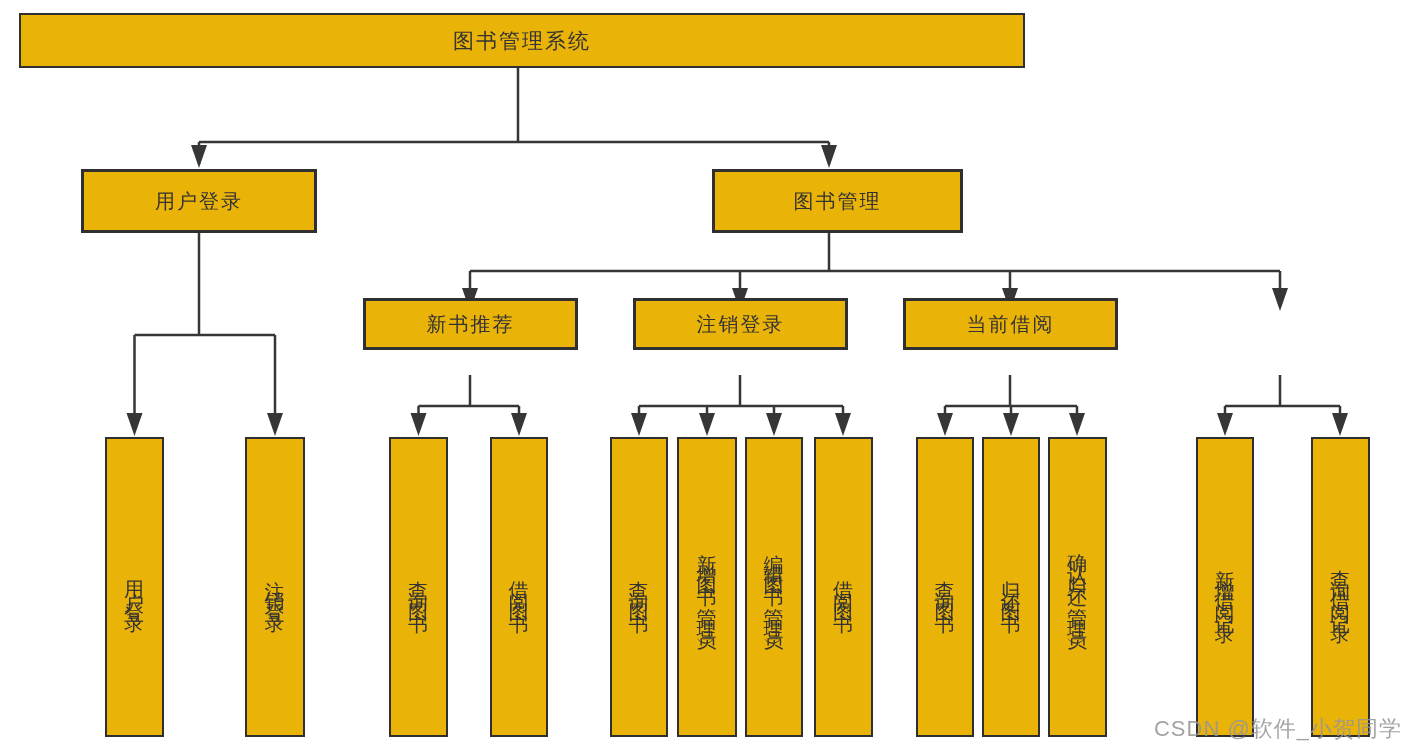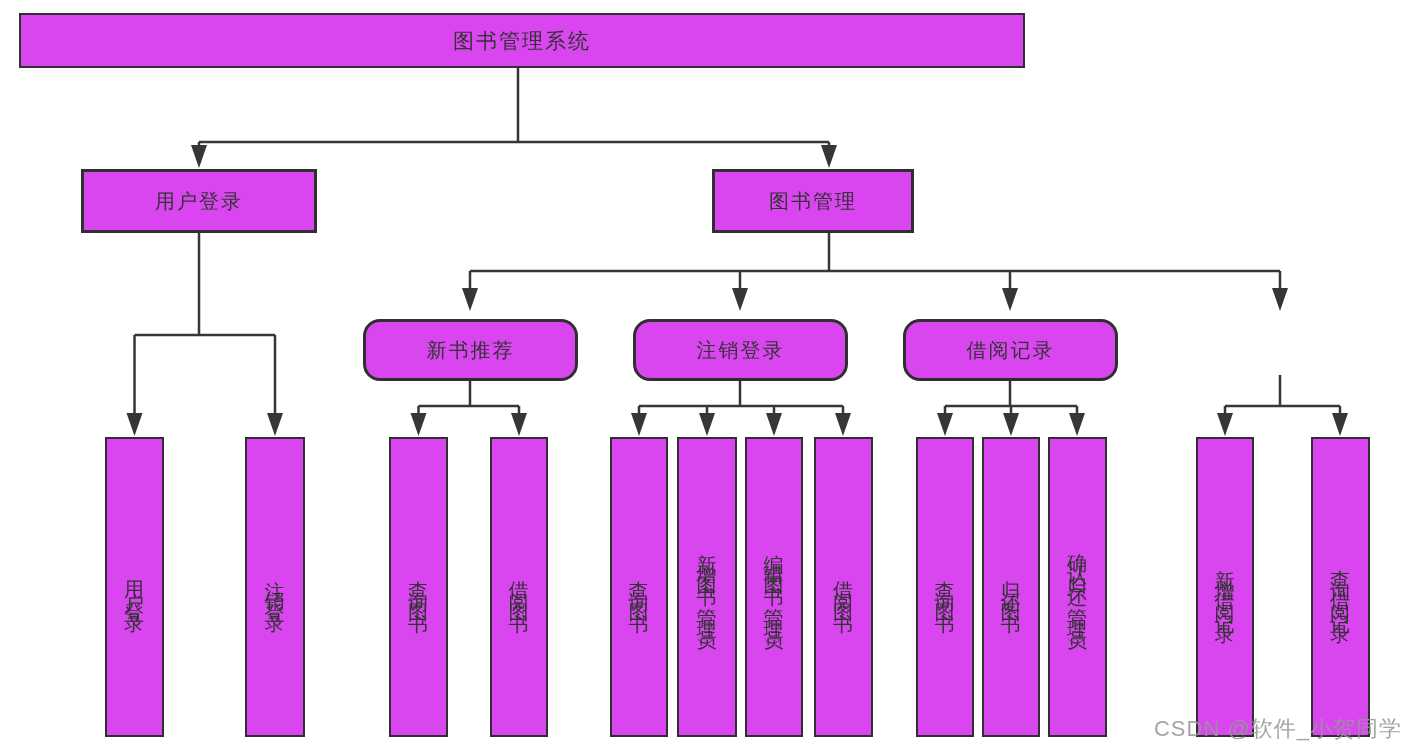--- a/index.html
+++ b/index.html
@@ -18,7 +18,7 @@
   }
   .node {
     position: absolute;
-    background: #d946ef;
+    background: #eab308;
     border: 3px solid #2f2f2f;
     box-sizing: border-box;
     display: flex;

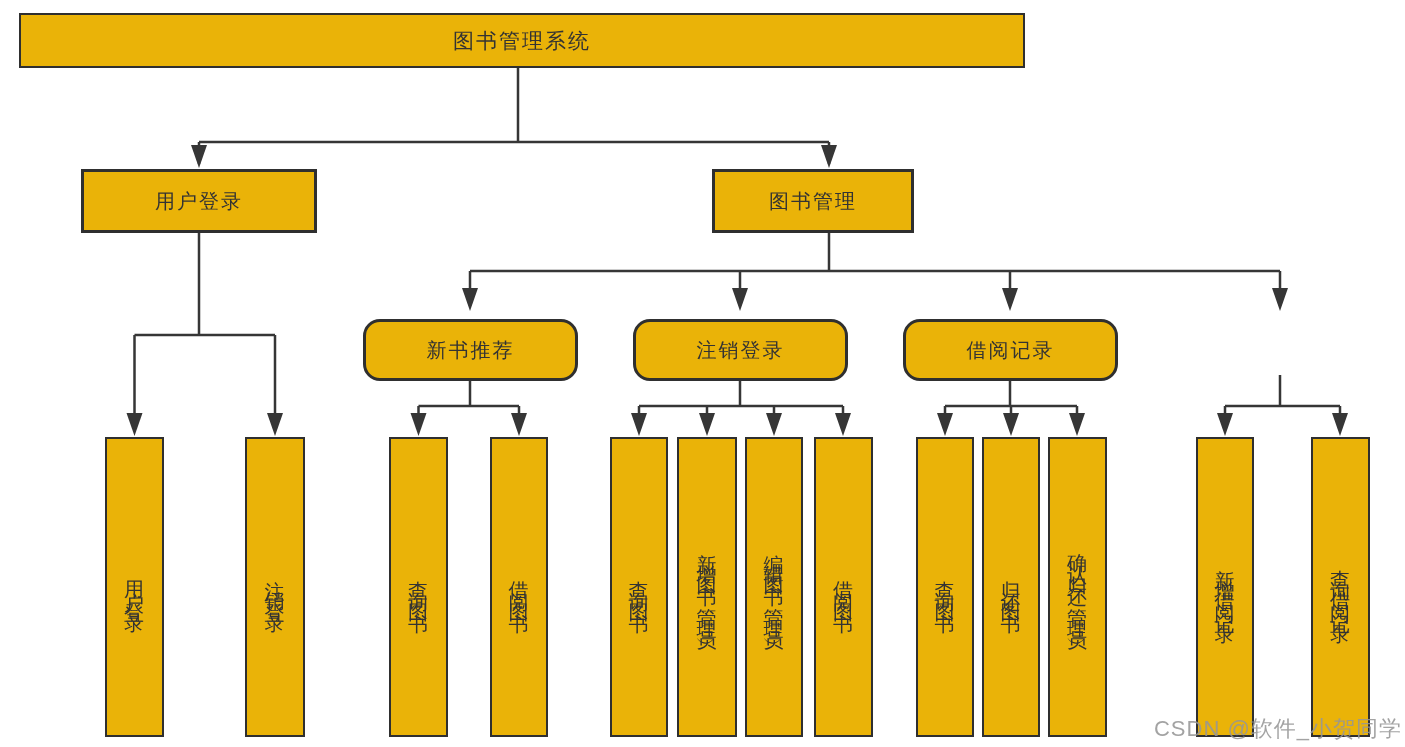--- a/index.html
+++ b/index.html
@@ -127,7 +127,7 @@
   <div class="node lvl1" style="left:81px;width:236px">
     <span>用户登录</span>
   </div>
-  <div class="node lvl1" style="left:712px;width:202px">
+  <div class="node lvl1" style="left:712px;width:251px">
     <span>图书管理</span>
   </div>
 

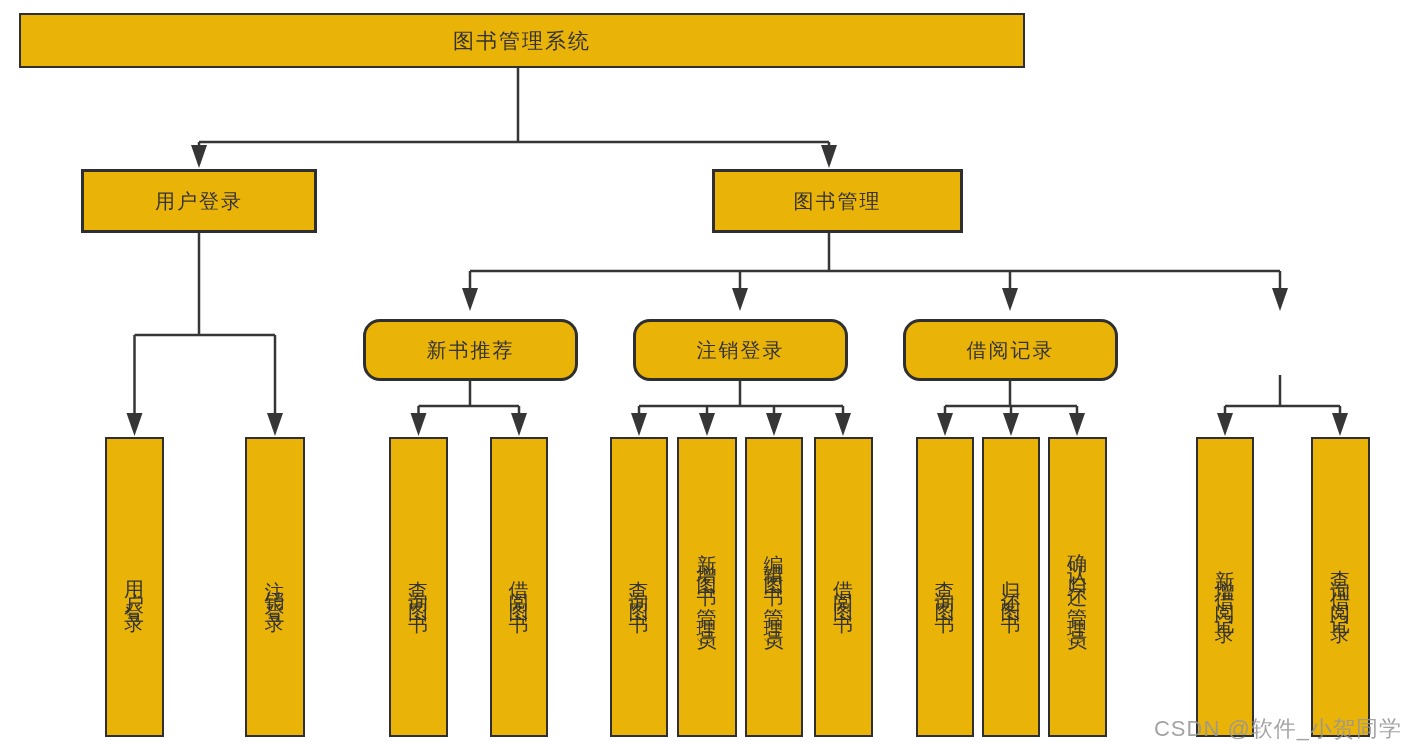--- a/index.html
+++ b/index.html
@@ -33,10 +33,9 @@
     letter-spacing: 2px;
   }
   .node.mid {
-    top: 319px; width: 215px; height: 62px;
+    top: 298px; width: 215px; height: 52px;
     font-size: 20px;
     letter-spacing: 2px;
-    border-radius: 17px;
   }
   .node.lvl1 {
     top: 169px; height: 64px;

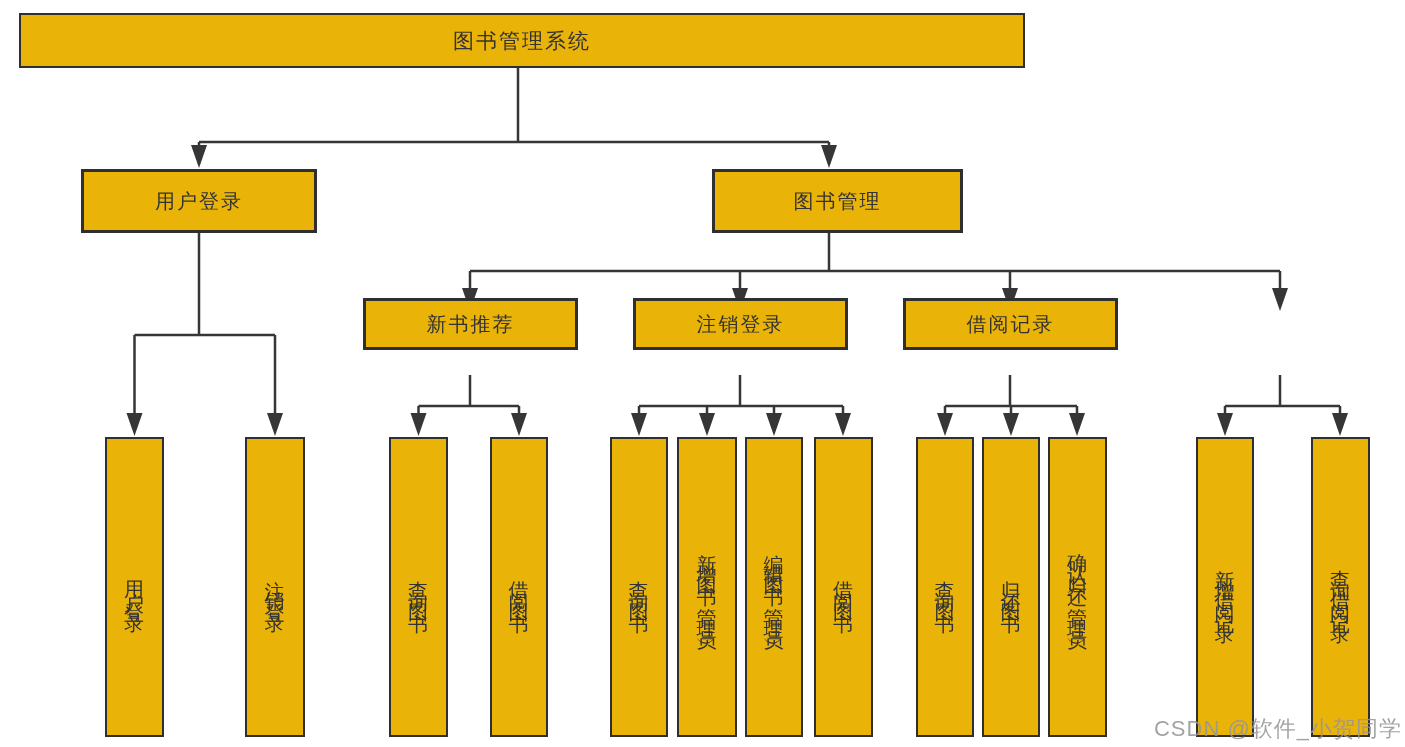--- a/index.html
+++ b/index.html
@@ -137,7 +137,7 @@
     <span>注销登录</span>
   </div>
   <div class="node mid" style="left:903px">
-    <span>借阅记录</span>
+    <span>当前借阅</span>
   </div>
 
   <div class="node leaf" style="left:105px;width:59px">

